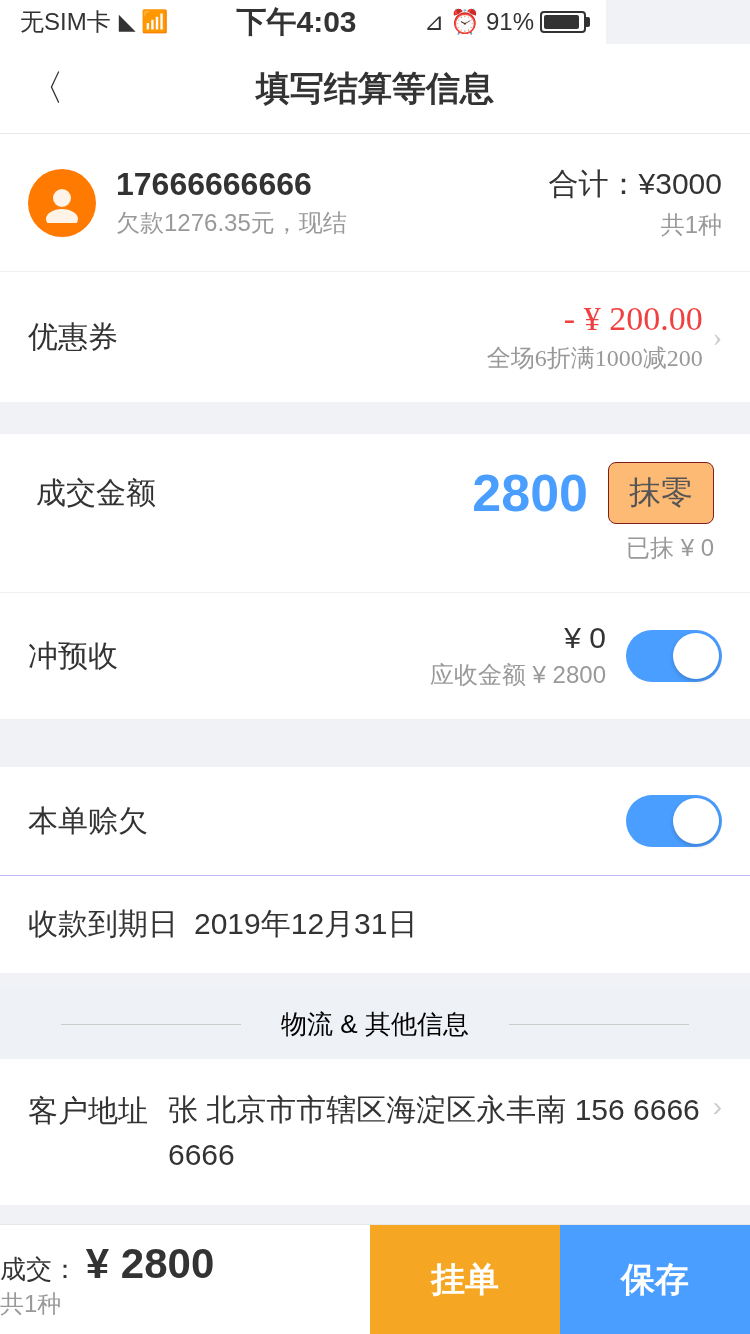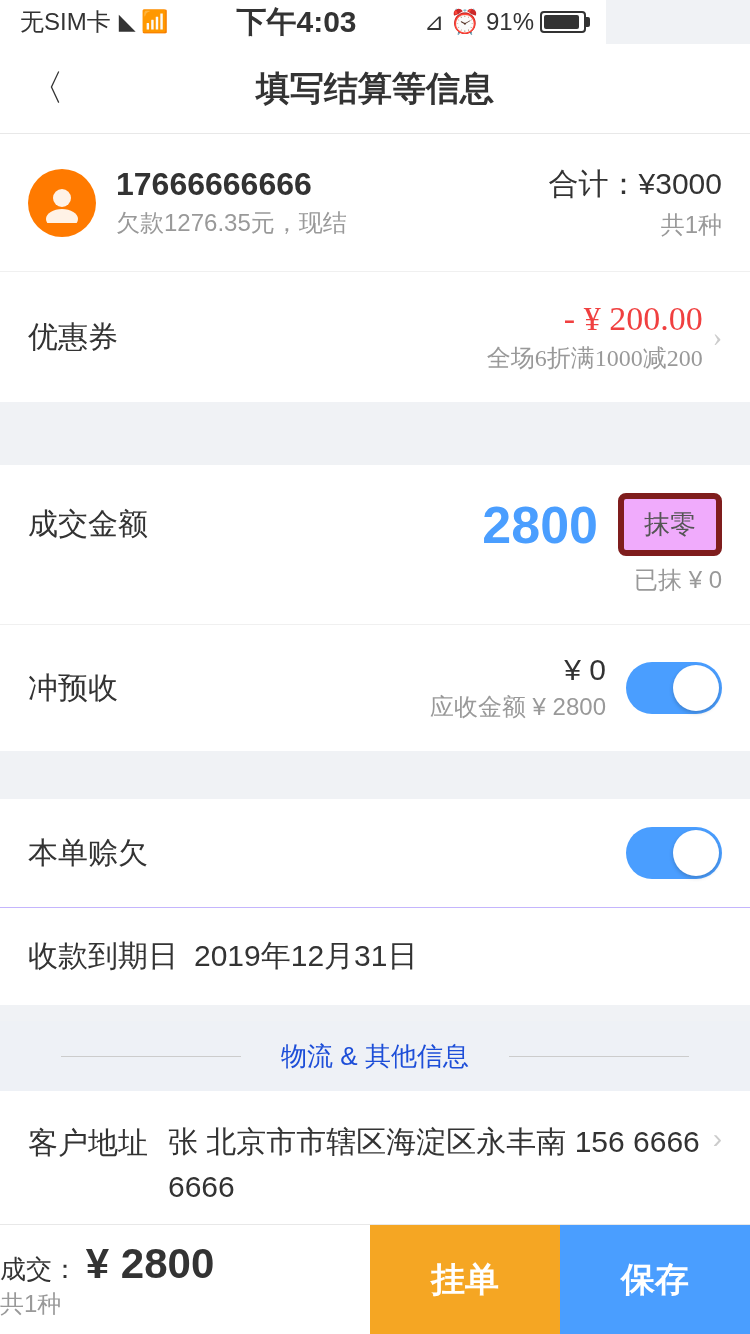--- a/index.html
+++ b/index.html
@@ -173,8 +173,7 @@
     
     .amount-section {
       background: #fff;
-      padding: 28px 28px;
-      margin-top: 31px;
+      padding: 28px 36px;
     }
     .amount-row {
       display: flex;

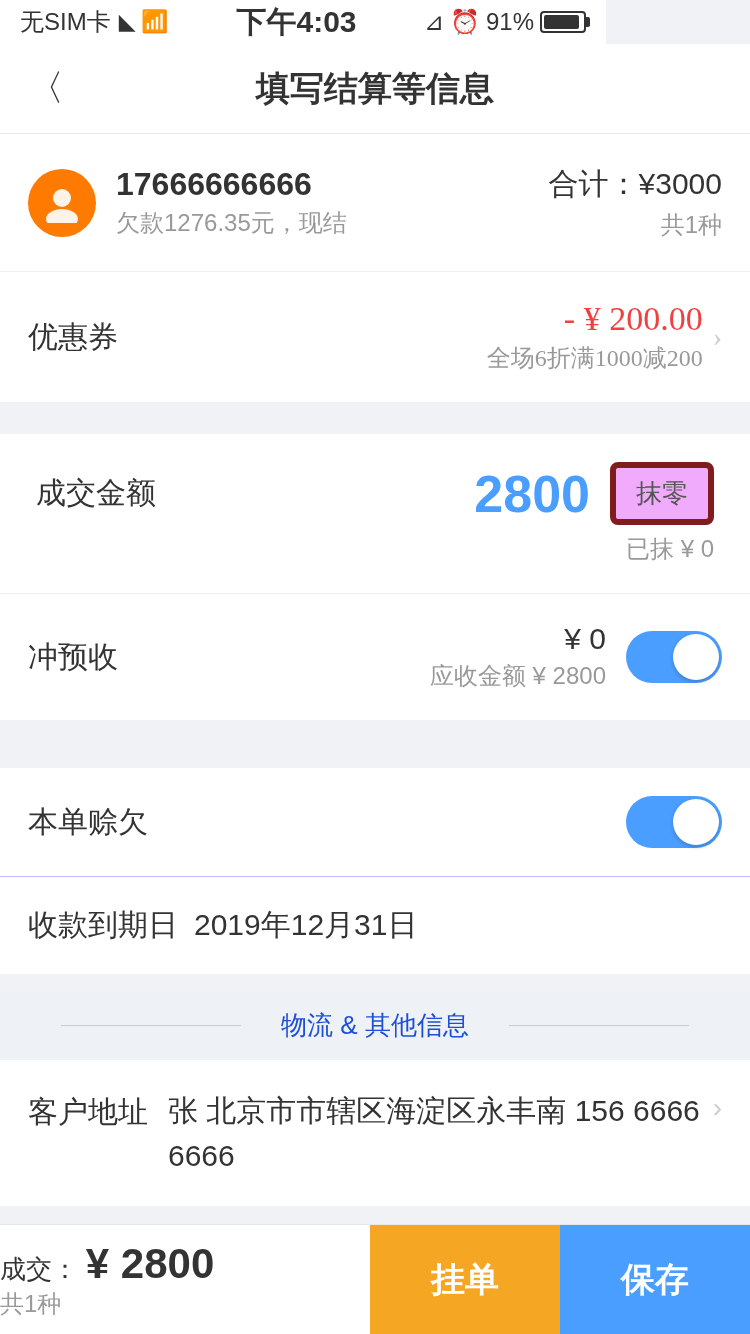--- a/index.html
+++ b/index.html
@@ -195,12 +195,12 @@
       color: #4a9eff;
     }
     .round-btn {
-      border: 6px solid #7f1d1d;
+      border: 1px solid #7f1d1d;
       border-radius: 8px;
       padding: 8px 20px;
-      font-size: 26px;
+      font-size: 32px;
       color: #555;
-      background: #f0abfc;
+      background: #fdba74;
       cursor: pointer;
     }
     .amount-sub {

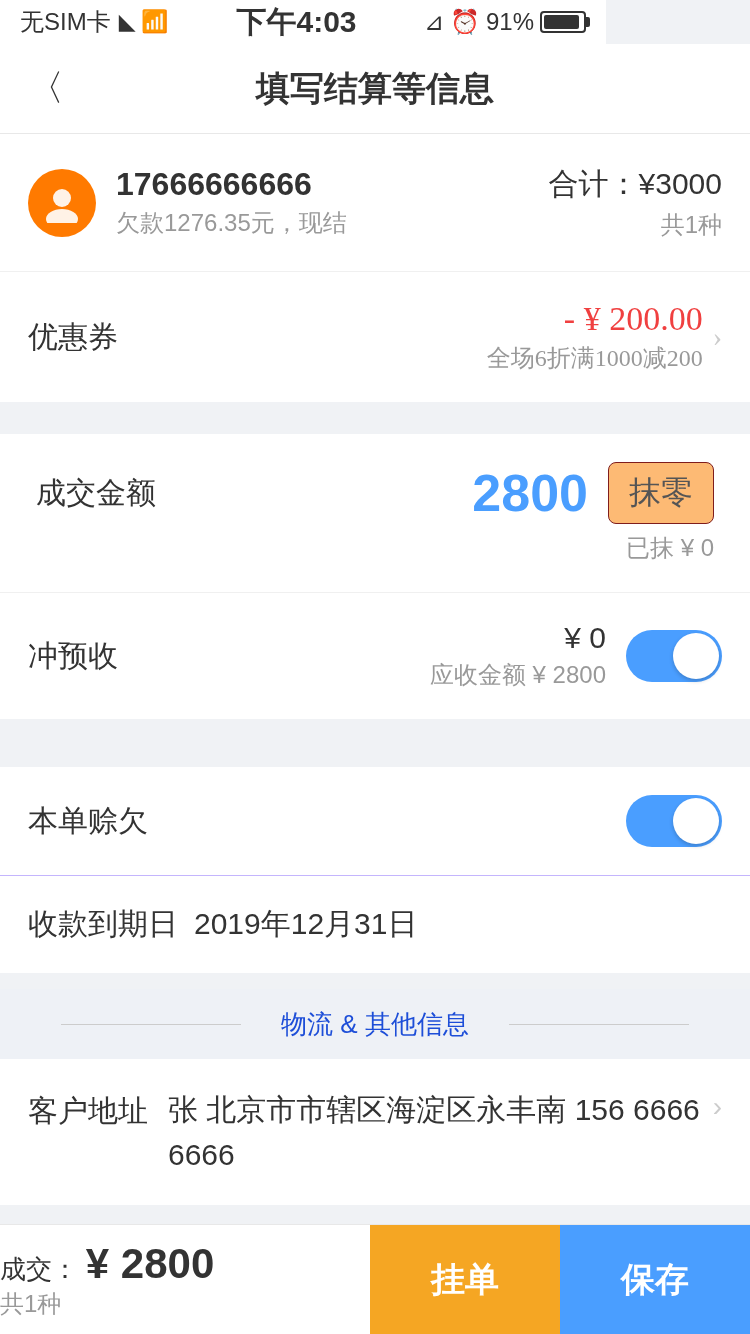--- a/index.html
+++ b/index.html
@@ -313,7 +313,7 @@
     }
     .section-header-text {
       font-size: 26px;
-      color: #1d4ed8;
+      color: #000000;
     }
 
     

